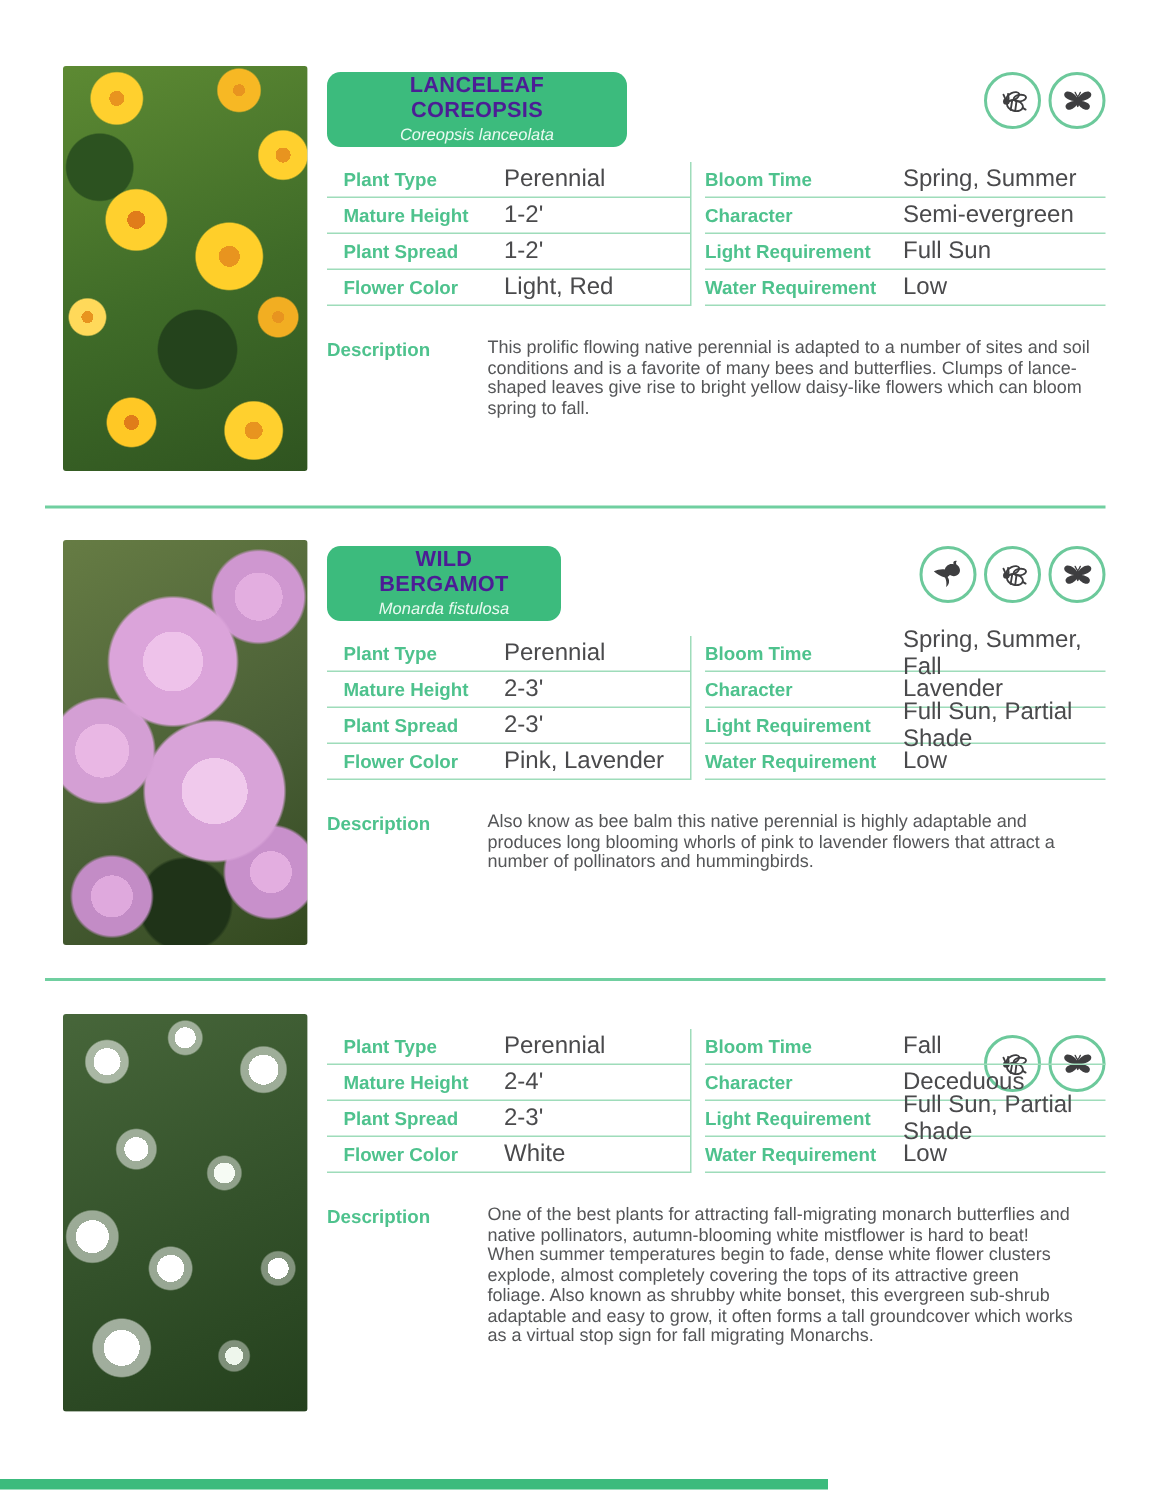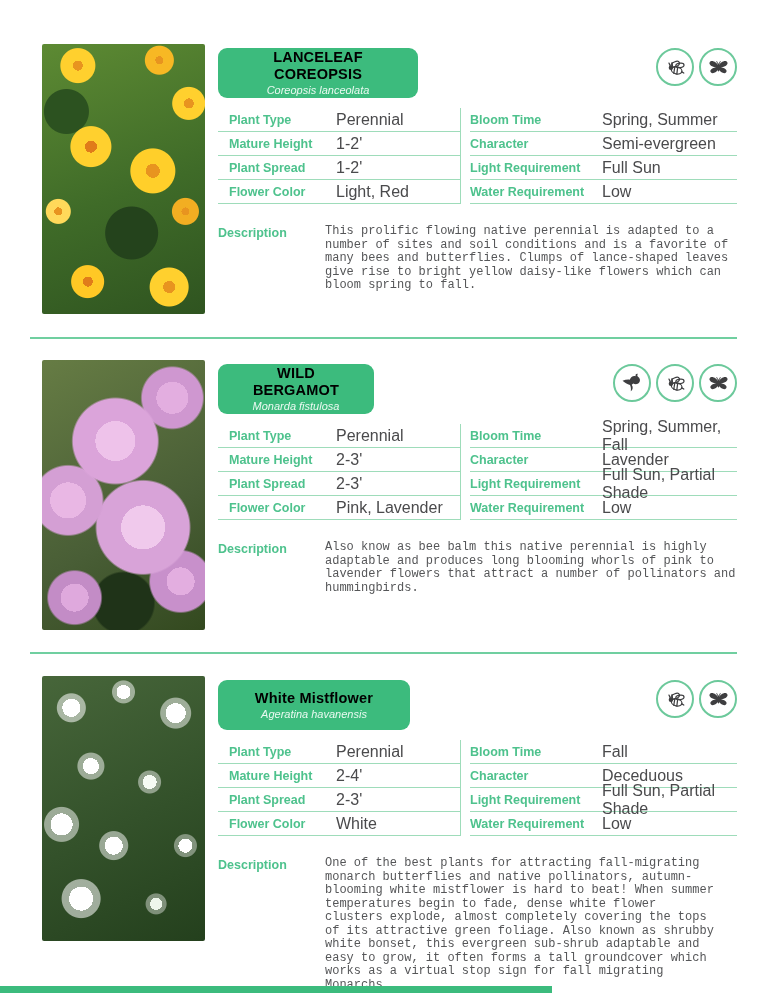--- a/index.html
+++ b/index.html
@@ -73,7 +73,7 @@
   .card-0 .banner { width:200px; }
   .card-1 .banner { width:156px; }
   .card-2 .banner { width:192px; }
-  .plant-name  { color:#000000; font-weight:bold; font-size:14.5px; letter-spacing:.2px; line-height:17px; }
+  .plant-name  { color:#4c1d95; font-weight:bold; font-size:14.5px; letter-spacing:.2px; line-height:17px; }
   .sci-name    { color:#eafaf1; font-style:italic; font-size:11px; line-height:14px; }
 
   .icons { position:absolute; top:4px; right:0; display:flex; gap:5px; }

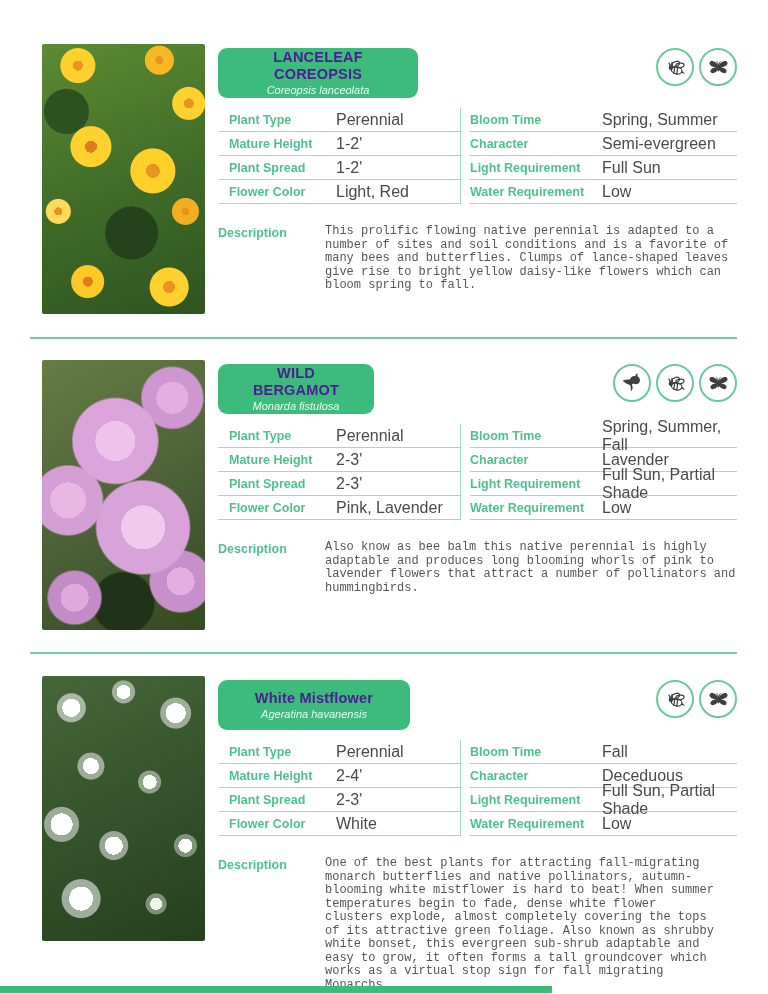--- a/index.html
+++ b/index.html
@@ -102,7 +102,7 @@
 
   .desc-row { display:flex; margin-top:21px; }
   .desc-row .attr-label { width:107px; flex:none; padding-top:1px; }
-  .desc-text { color:#555658; font-size:12px; line-height:13.5px; width:412px;font-family:Liberation Mono, monospace; }
+  .desc-text { color:#555658; font-size:12px; line-height:13.5px; width:412px; }
   .card-2 .desc-text { width:392px; }
 
   .section-divider {

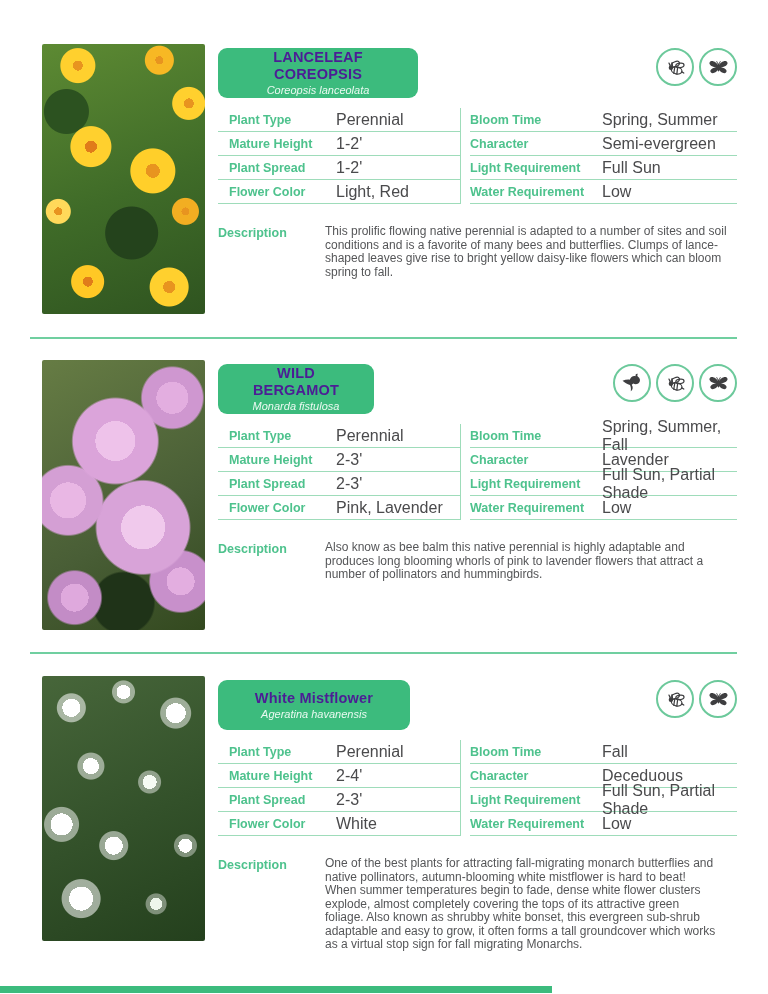--- a/index.html
+++ b/index.html
@@ -286,10 +286,6 @@
   <section class="card card-2">
     <div class="photo"></div>
     <div class="content">
-      <div class="banner">
-        <div class="plant-name">White Mistflower</div>
-        <div class="sci-name">Ageratina havanensis</div>
-      </div>
       <div class="icons">
             <span class="icon-circle">
               <svg viewBox="0 0 24 24" xmlns="http://www.w3.org/2000/svg">

